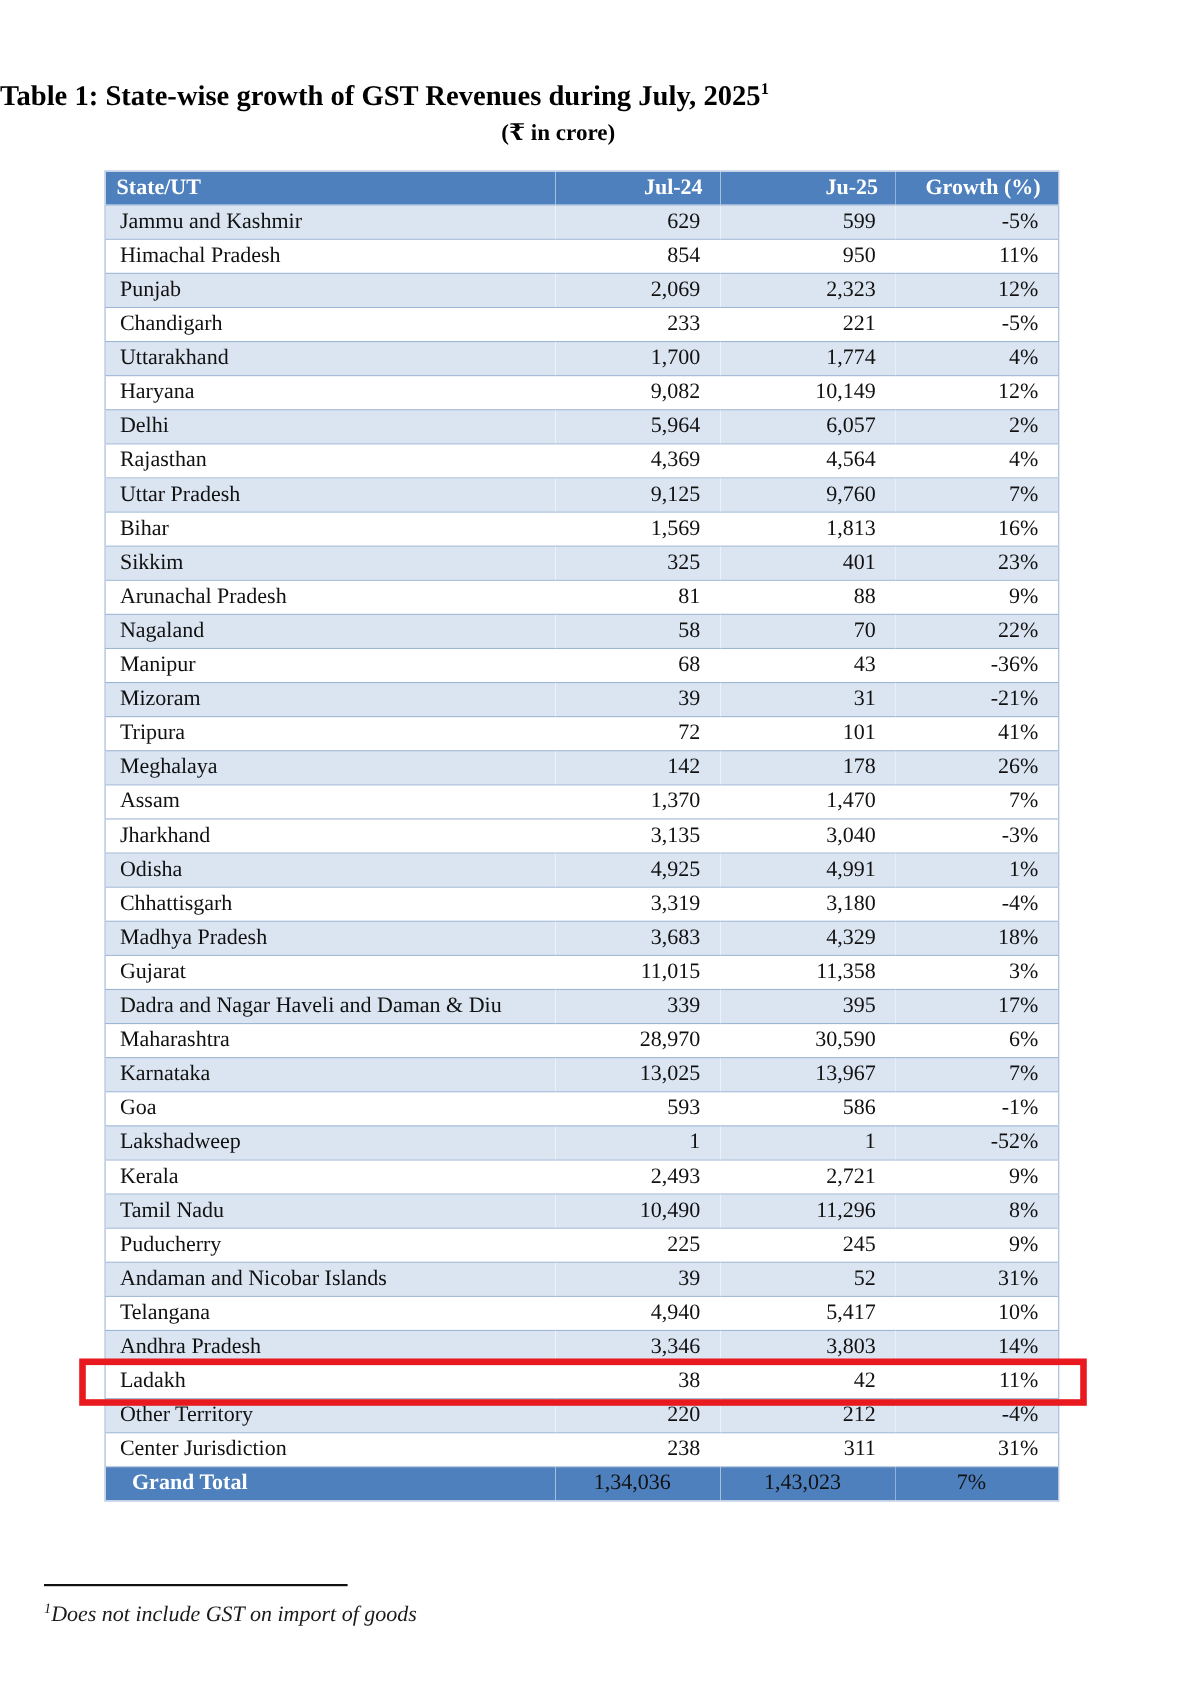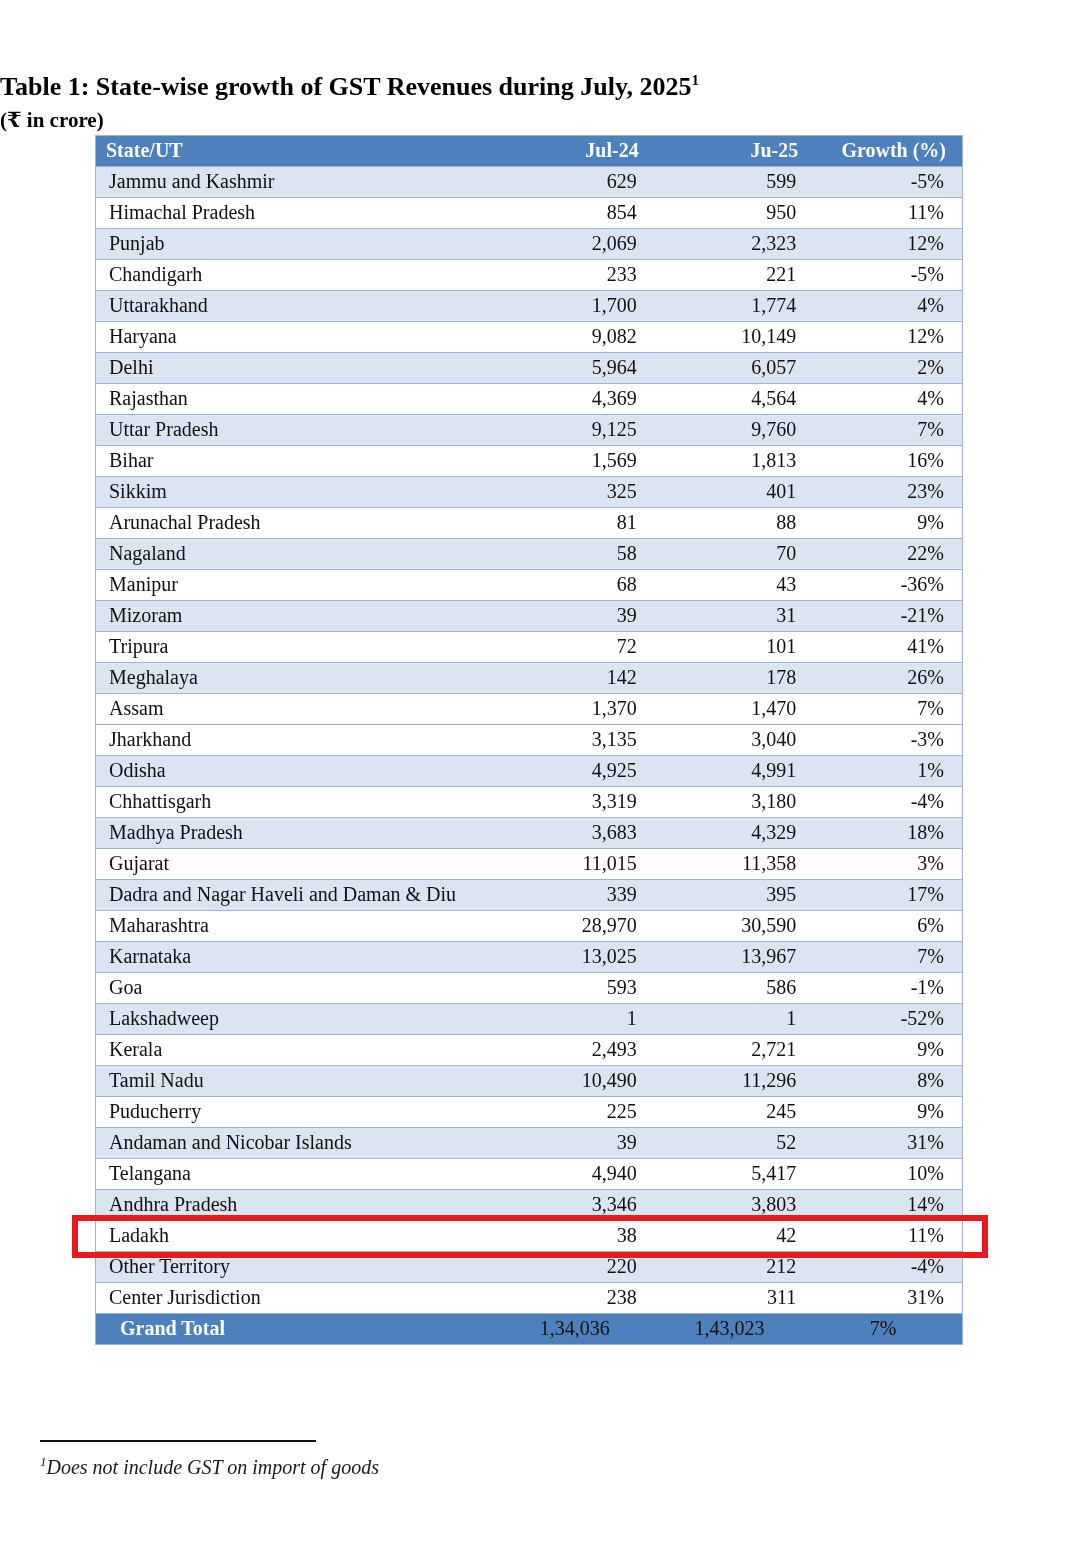--- a/index.html
+++ b/index.html
@@ -26,7 +26,7 @@
   .unit-label {
     margin-top: 5px;
     margin-right: 65px;
-    text-align: left;
+    text-align: center;
     font-size: 21px;
     font-weight: bold;
     color: #000;

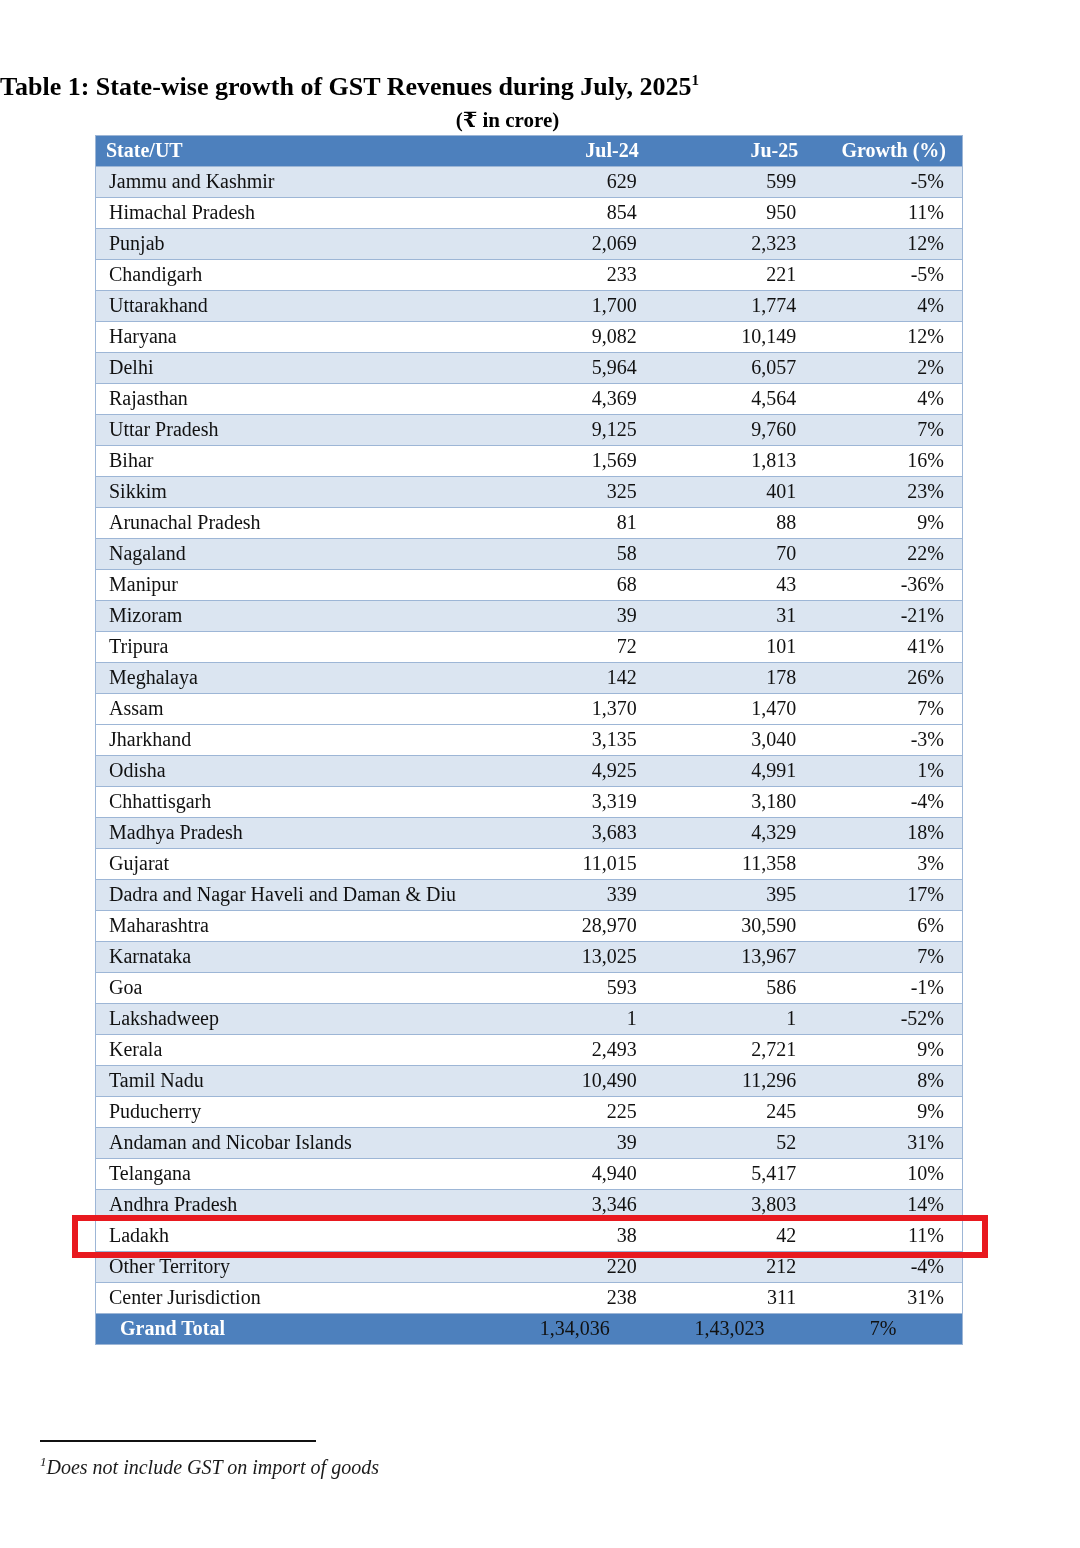--- a/index.html
+++ b/index.html
@@ -33,7 +33,7 @@
   }
   .table-wrap {
     position: relative;
-    margin: 2px 0 0 95px;
+    margin: 22px 0 0 95px;
     width: 868px;
   }
   table {

